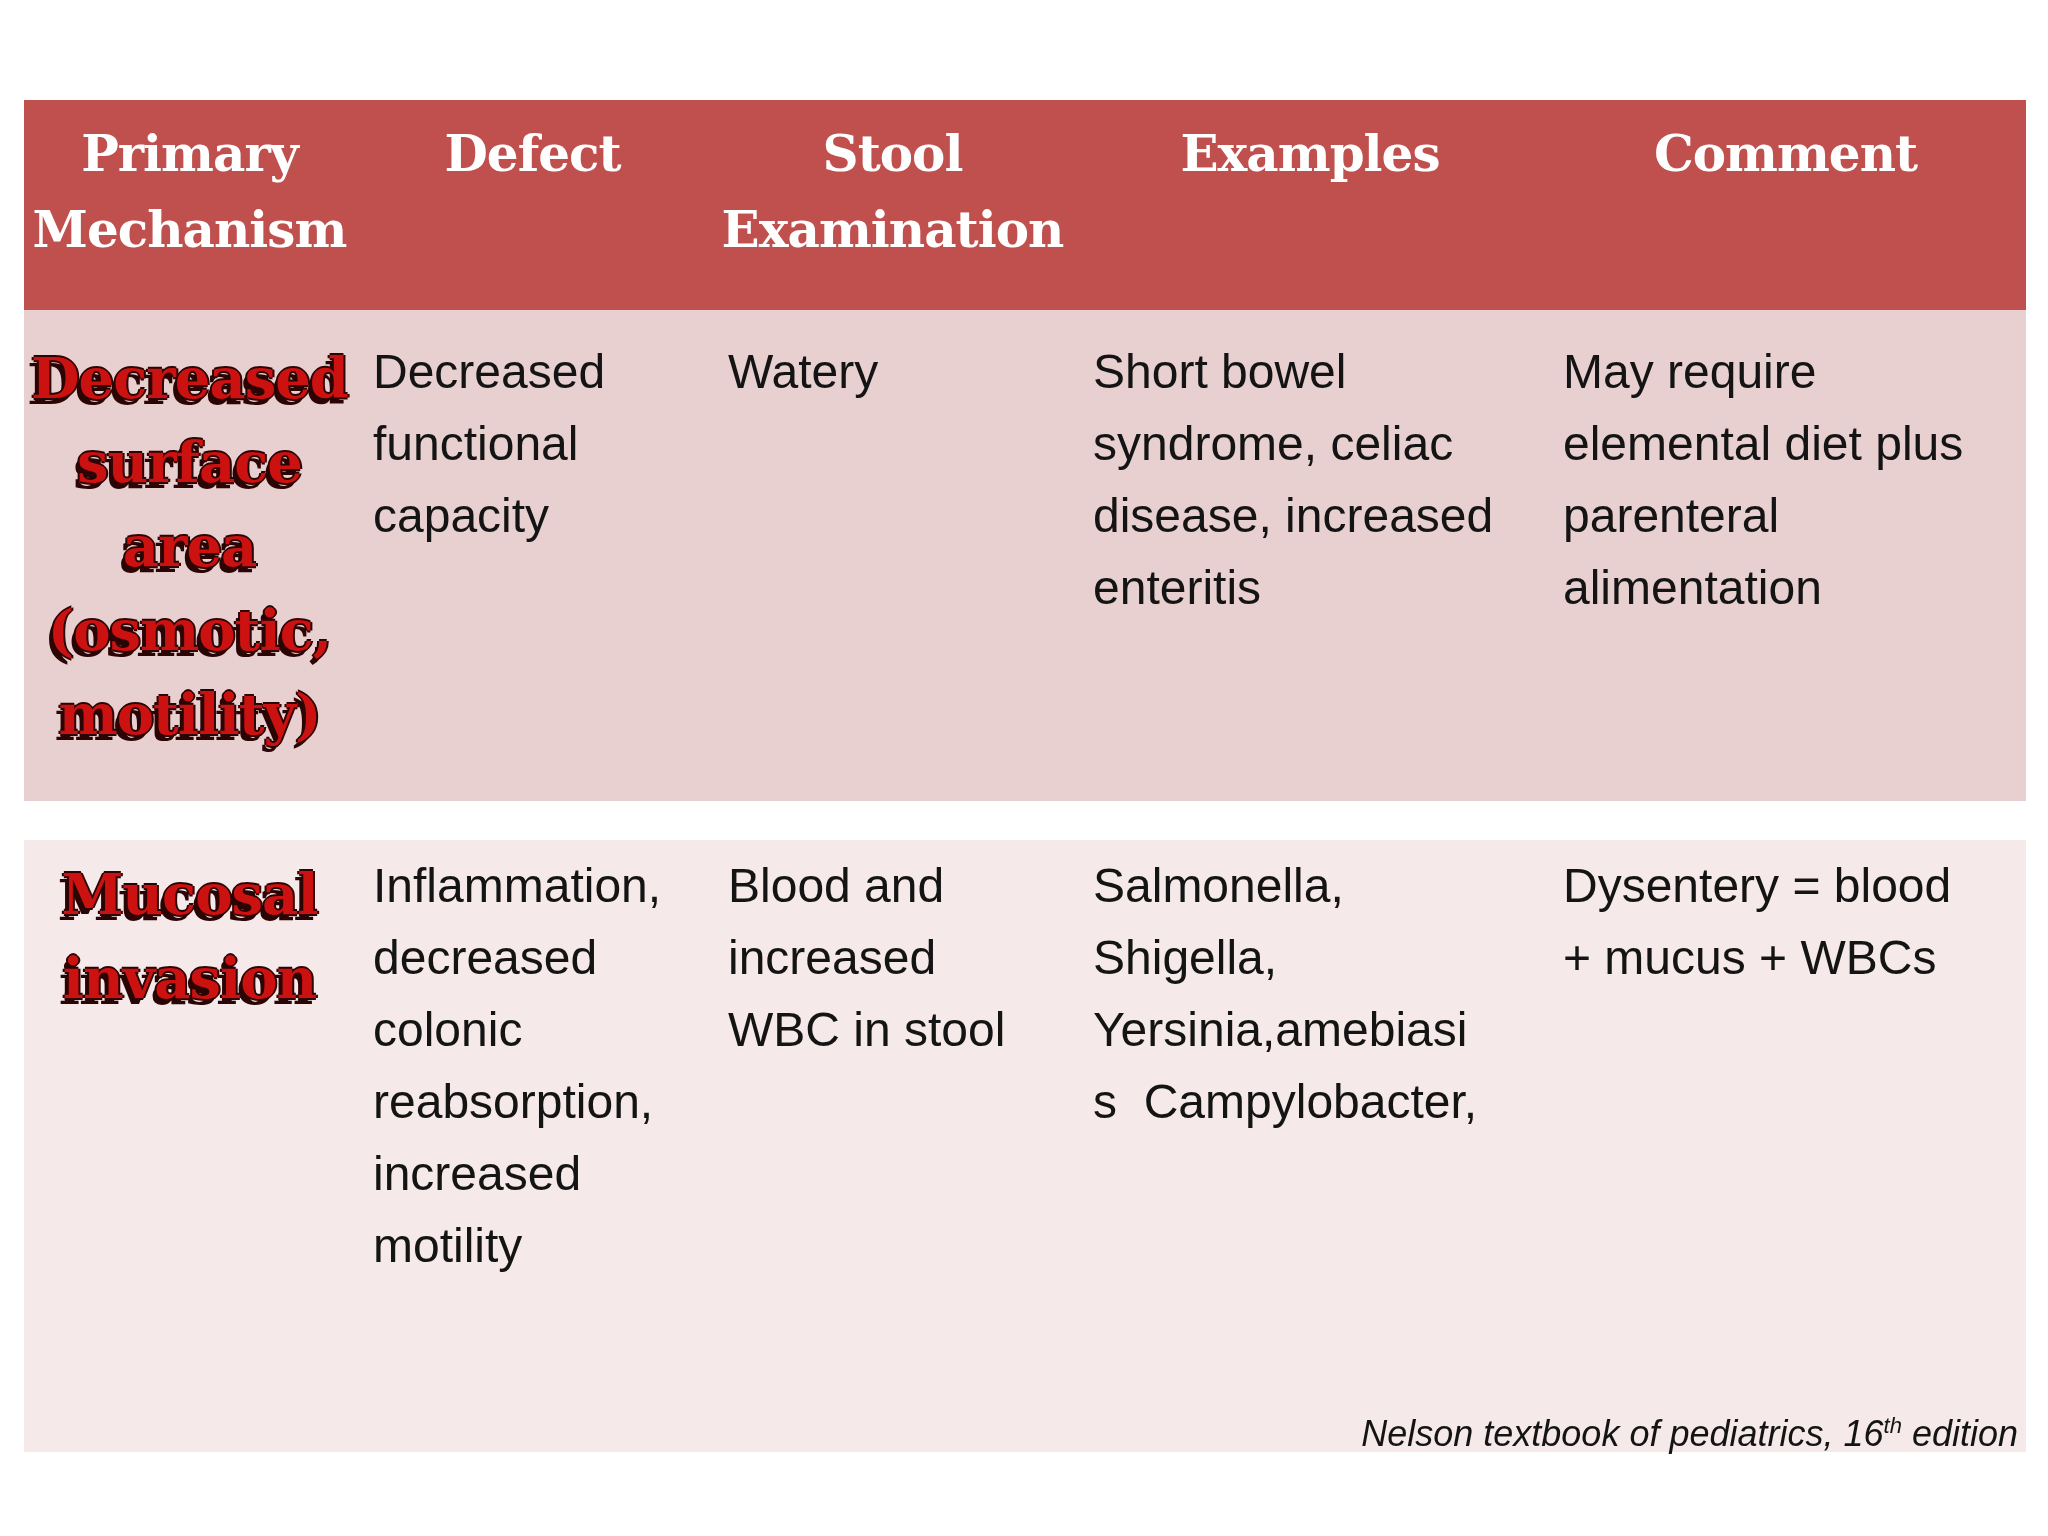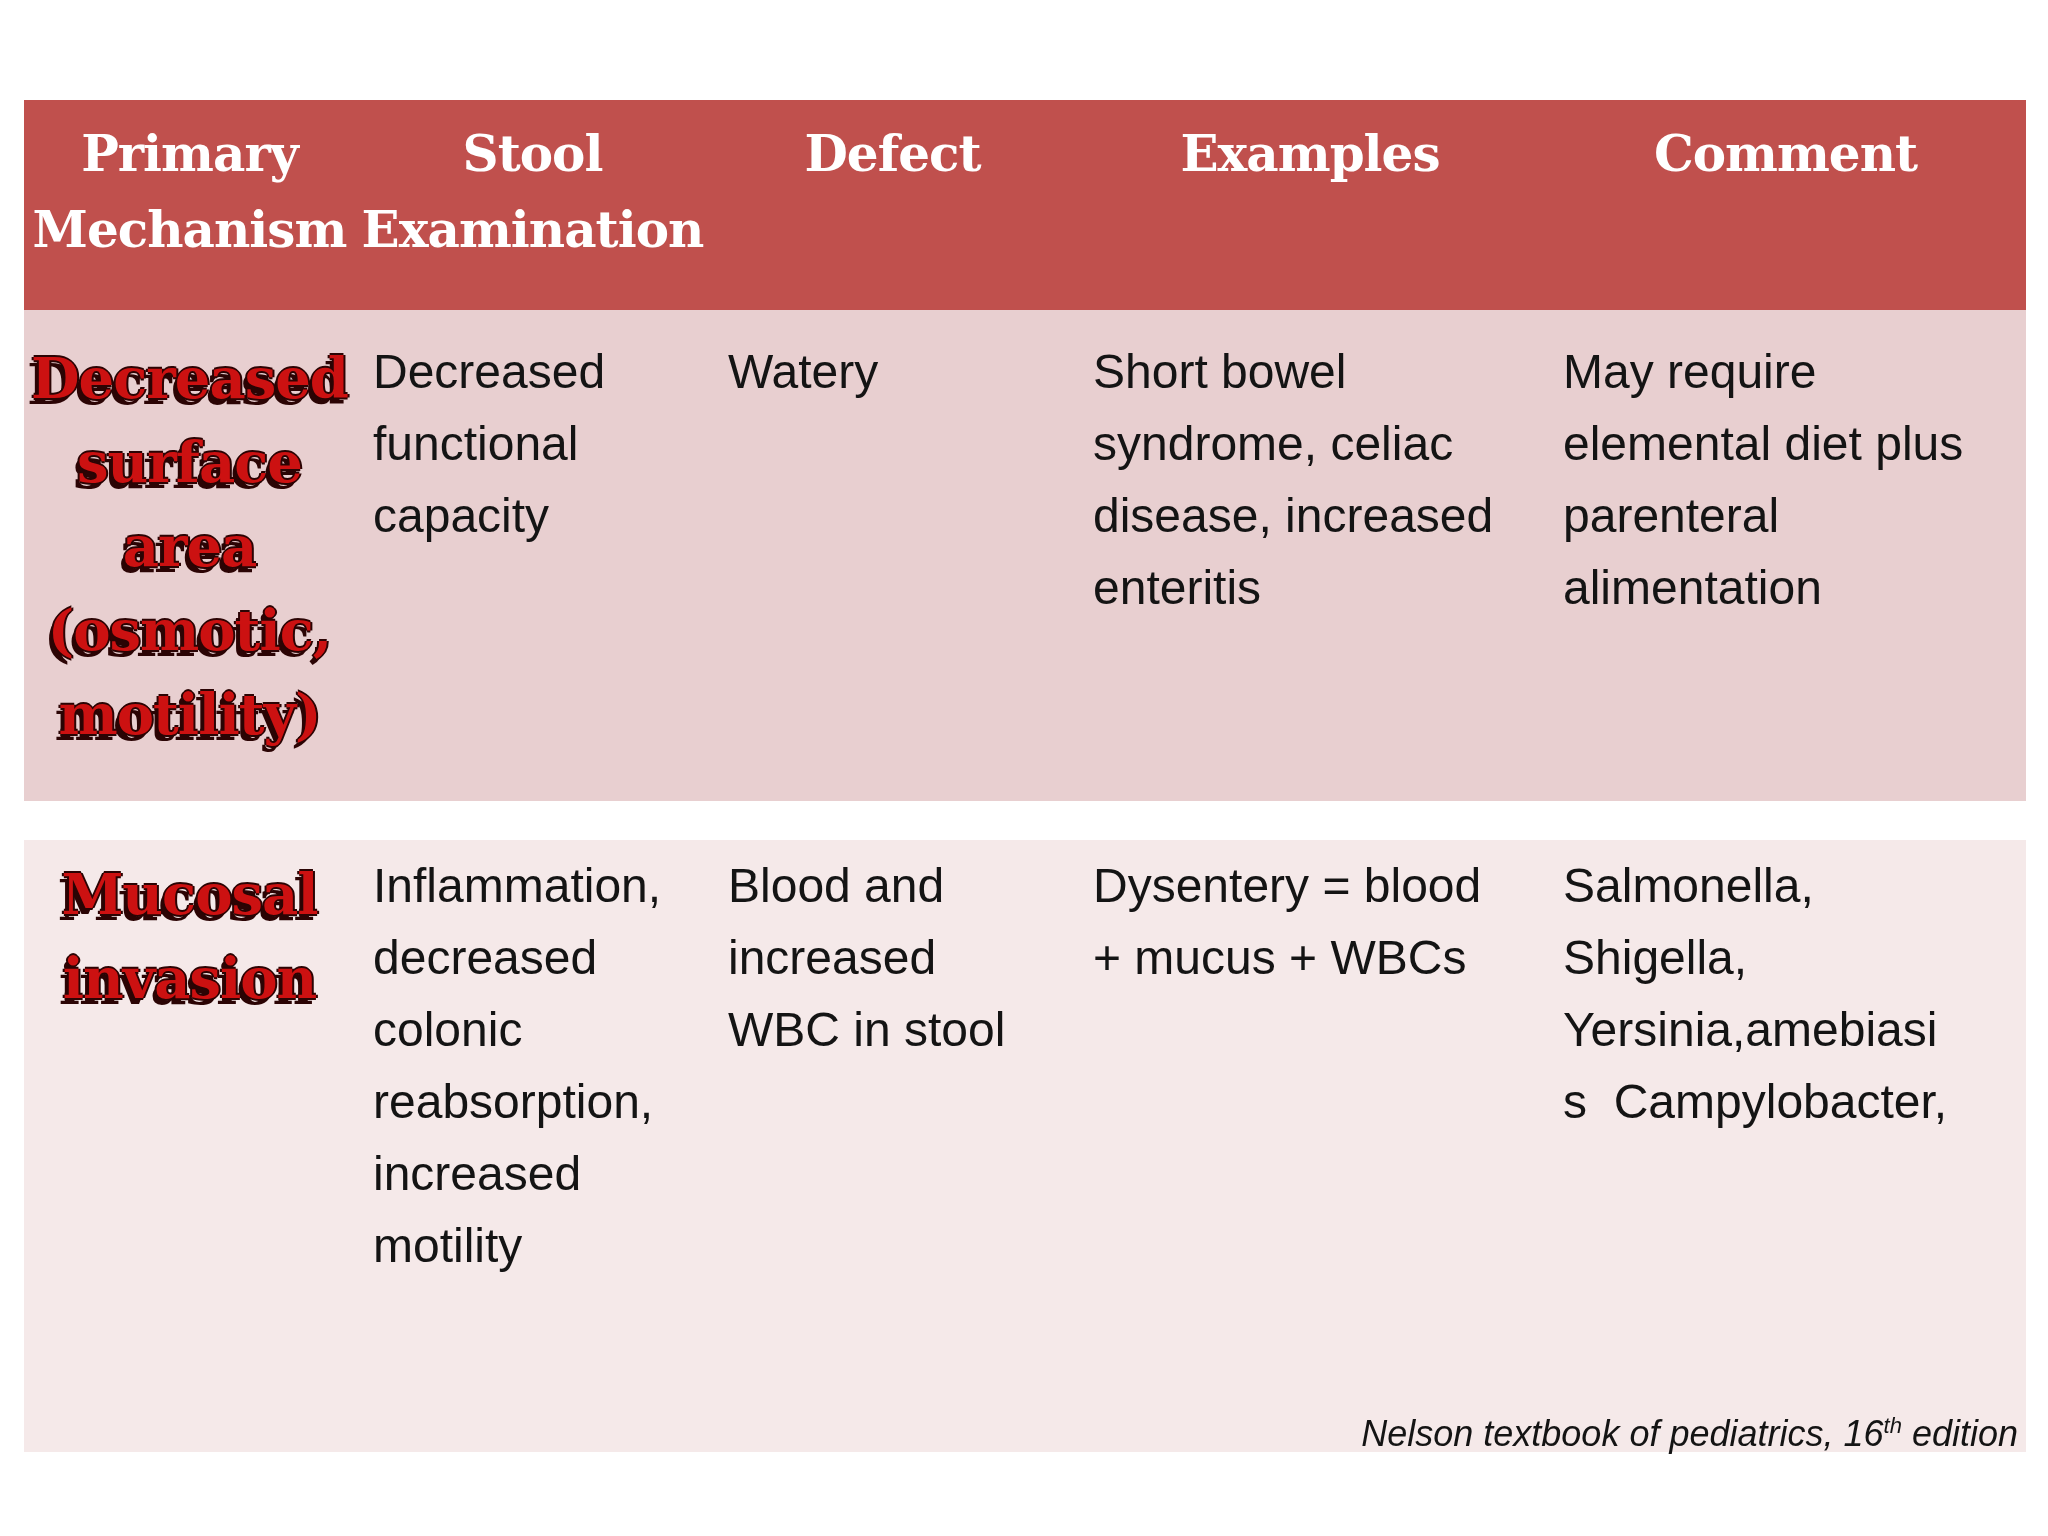--- a/index.html
+++ b/index.html
@@ -94,9 +94,9 @@
 
     <div class="th">Primary
 Mechanism</div>
+    <div class="th">Defect</div>
     <div class="th">Stool
 Examination</div>
-    <div class="th">Defect</div>
     <div class="th">Examples</div>
     <div class="th">Comment</div>
 

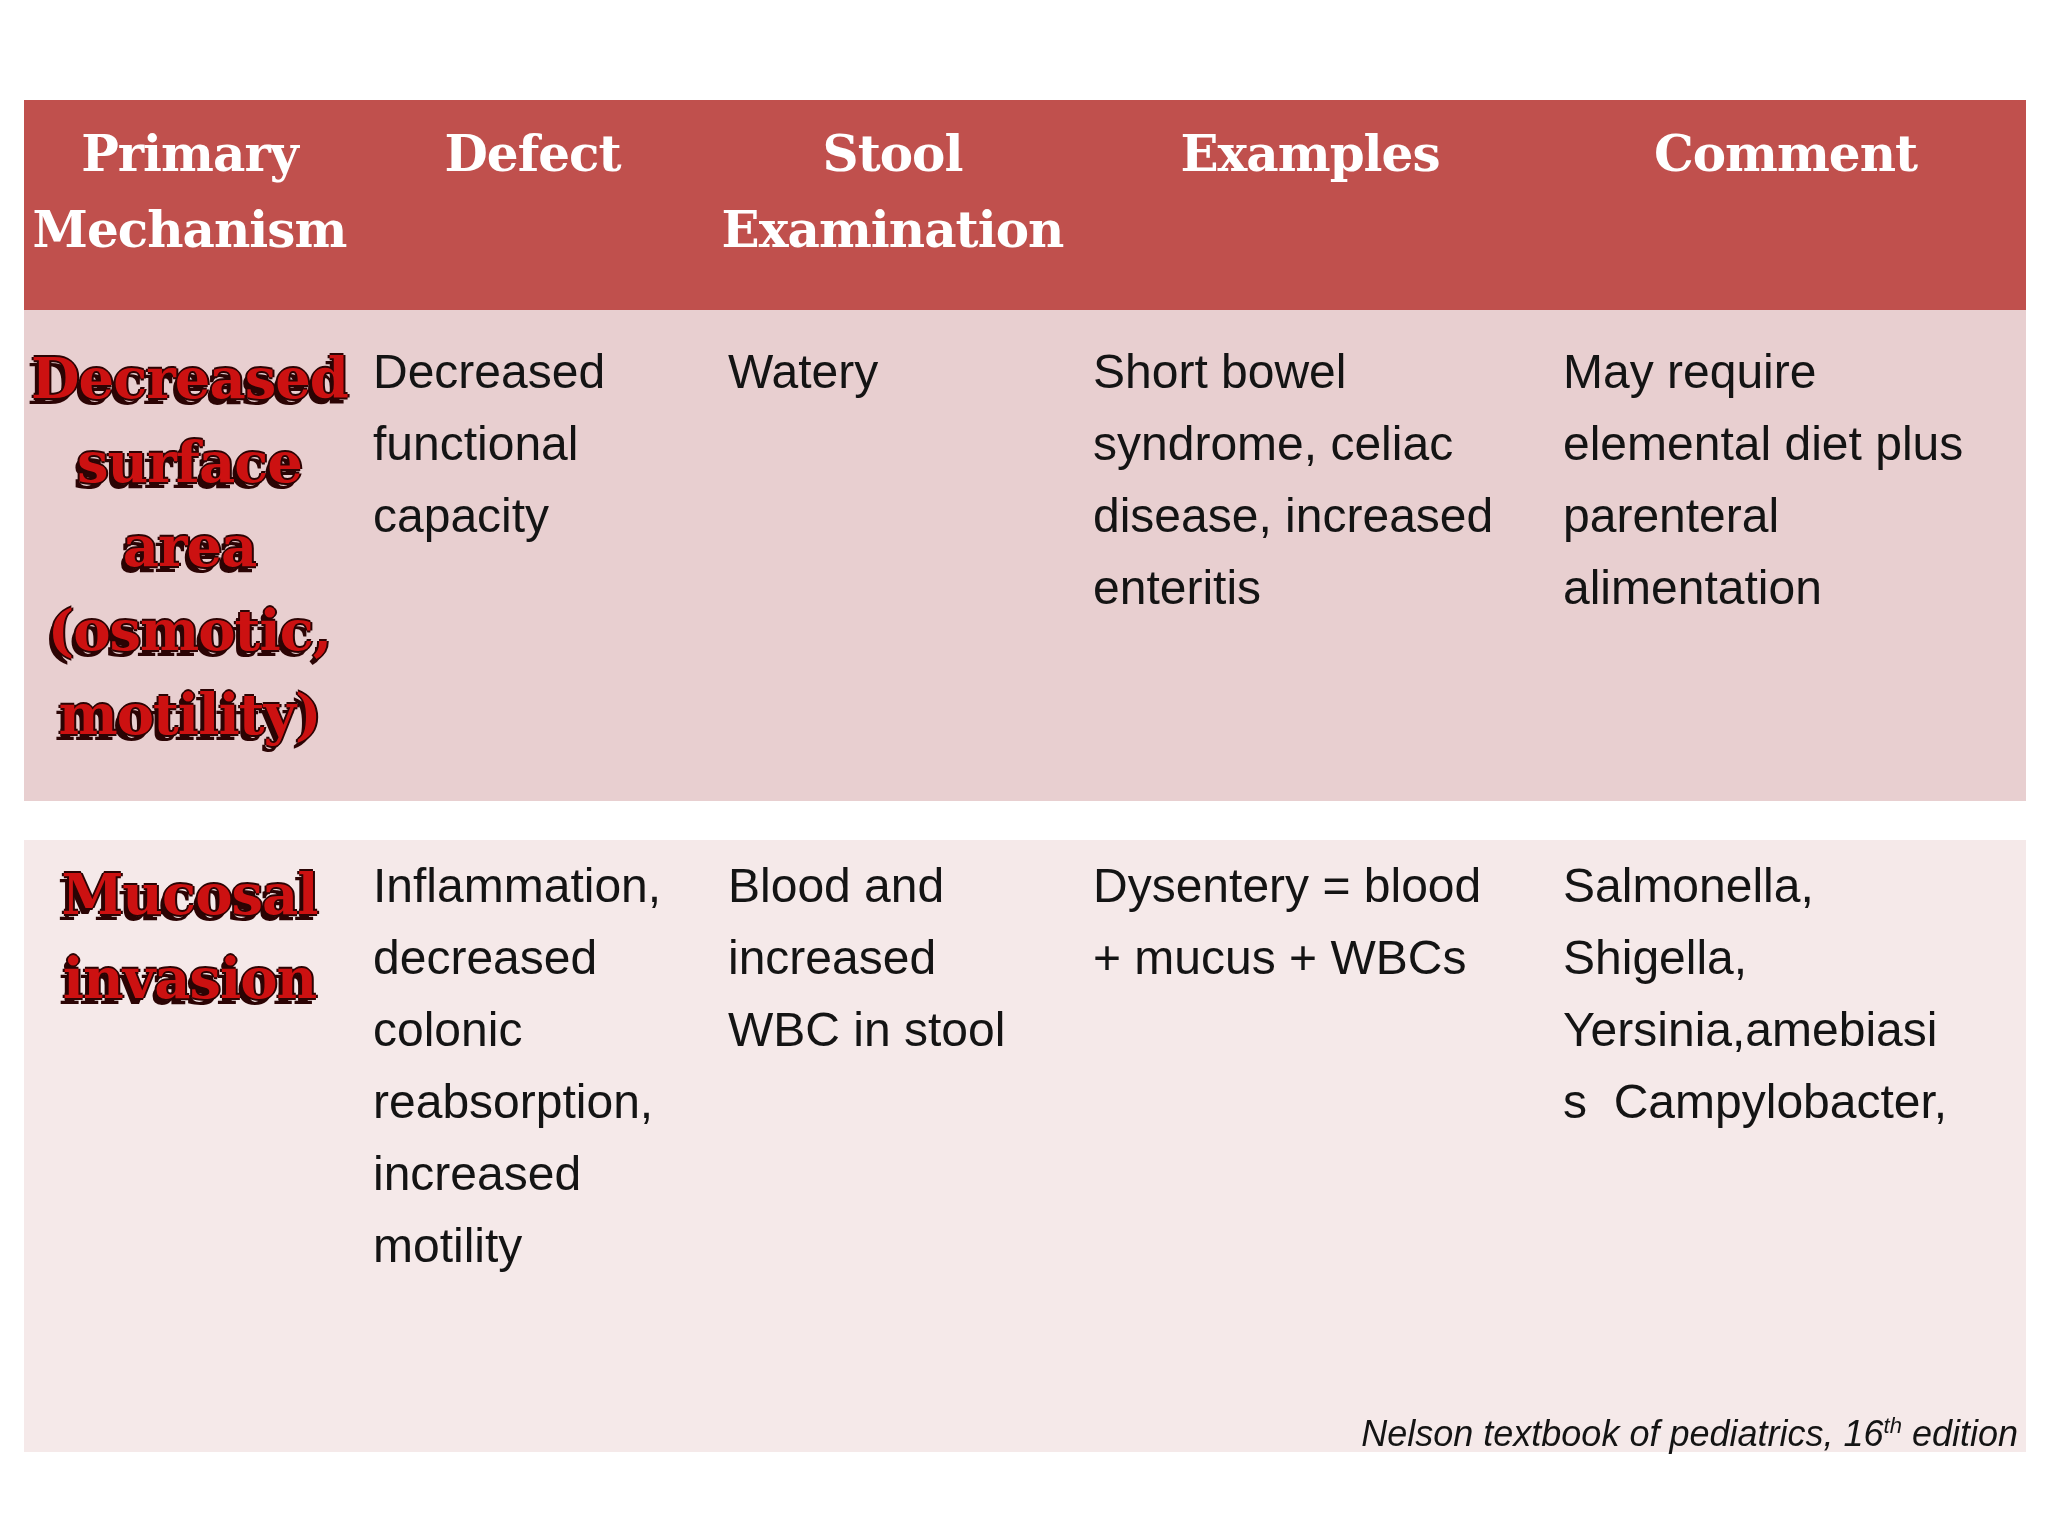--- a/index.html
+++ b/index.html
@@ -128,12 +128,12 @@
     <div class="td row2">Blood and
 increased
 WBC in stool</div>
-    <div class="td row2">Dysentery = blood
-+ mucus + WBCs</div>
     <div class="td row2">Salmonella,
 Shigella,
 Yersinia,amebiasi
 s  Campylobacter,</div>
+    <div class="td row2">Dysentery = blood
++ mucus + WBCs</div>
 
   </div>
 

